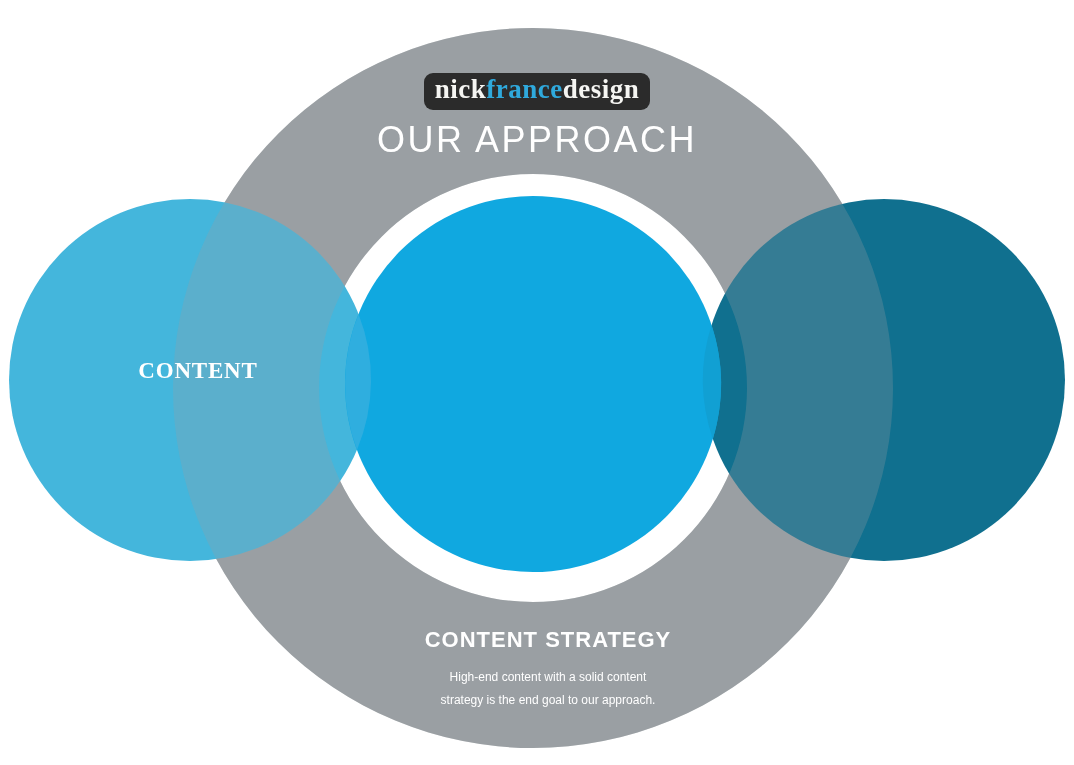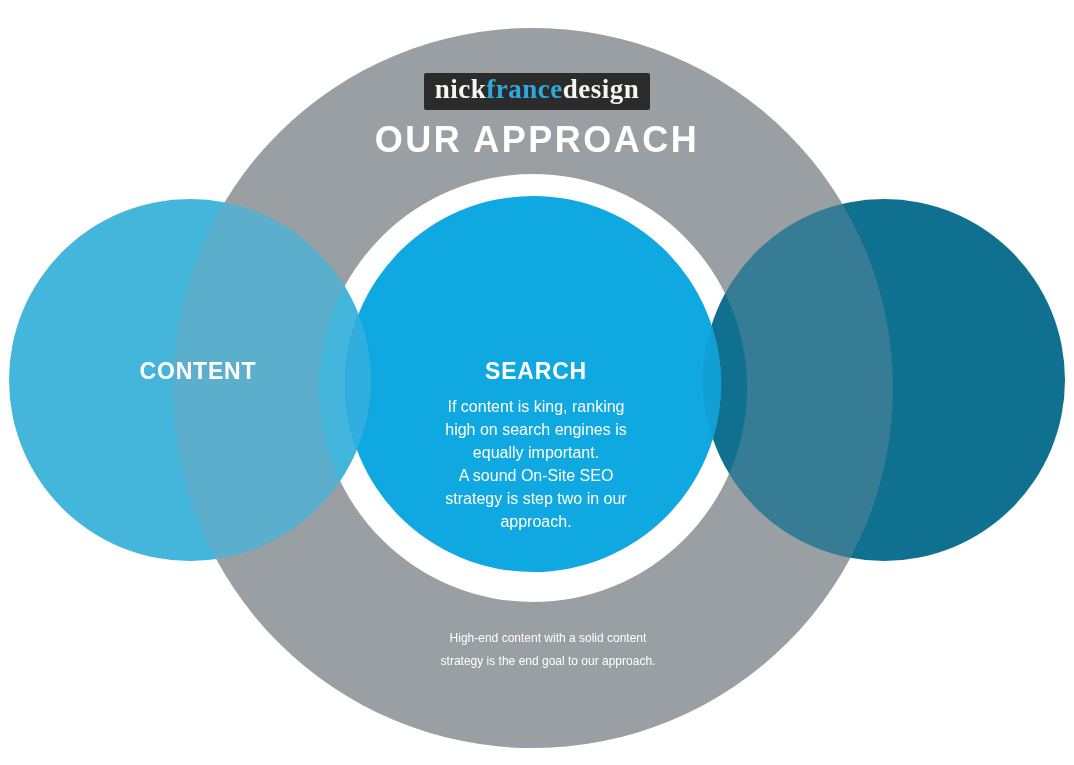--- a/index.html
+++ b/index.html
@@ -31,7 +31,7 @@
   .logo-box {
     display: inline-block;
     padding: 2px 11px 5px 11px;
-    border-radius: 2px;
+    border-radius: 9px;
     font-family: "Liberation Serif", serif;
     font-weight: bold;
     font-size: 27px;

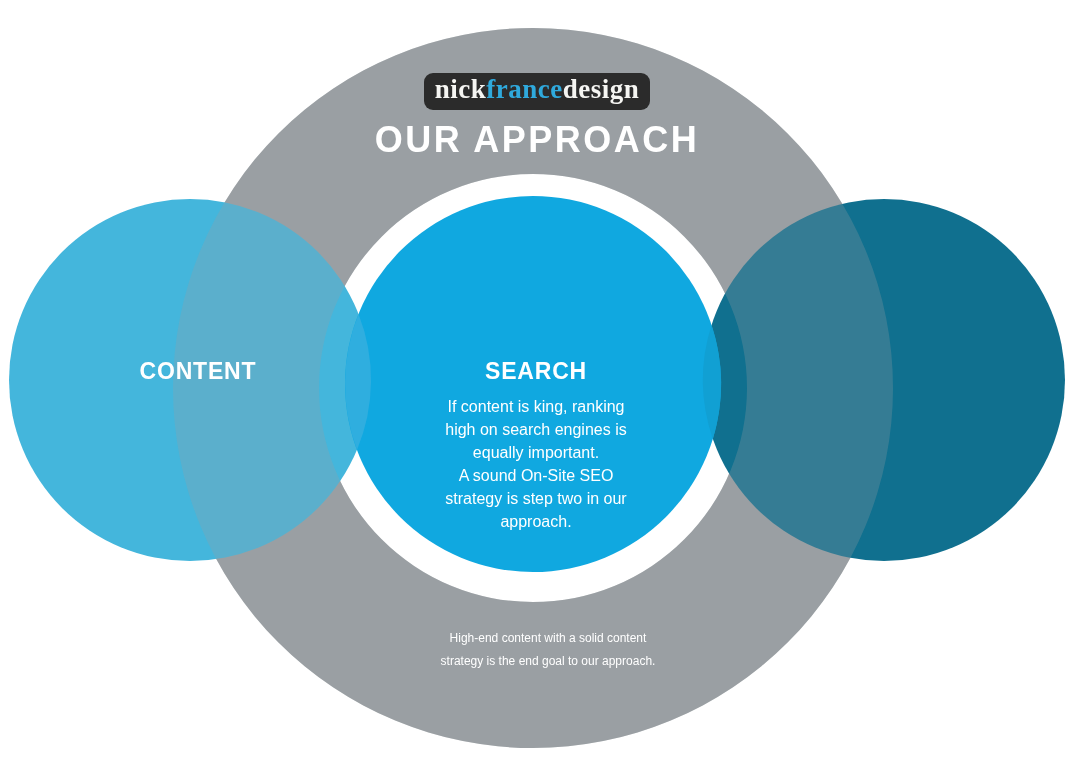--- a/index.html
+++ b/index.html
@@ -47,7 +47,7 @@
     text-align: center;
     color: #ffffff;
     font-size: 36px;
-    font-weight: bold;
+    font-weight: normal;
     letter-spacing: 2.5px;
   }
   .bubble {

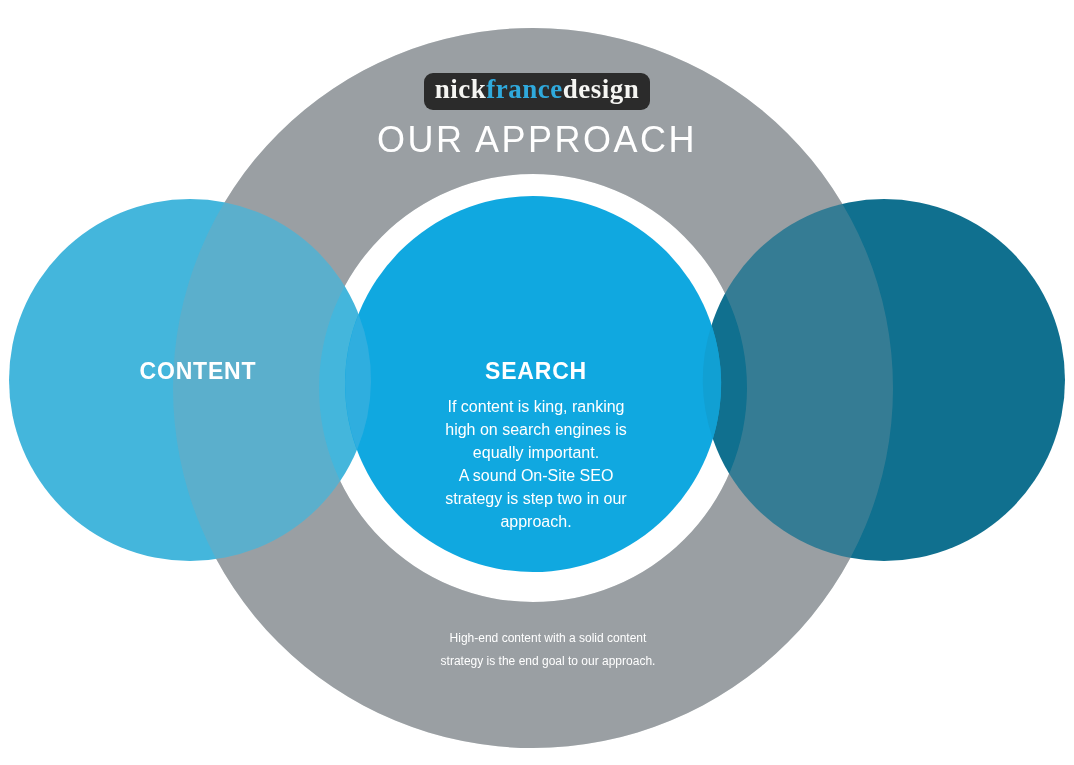--- a/index.html
+++ b/index.html
@@ -68,7 +68,7 @@
     line-height: 23px;
     white-space: pre-line;
   }
-  .bubble-content { left: 58px;  top: 358px; }
+  .bubble-content { left: 58px;  top: 358px; font-family: Liberation Serif, serif; }
   .bubble-search  { left: 396px; top: 358px; }
   .bubble-social  { left: 738px; top: 358px; }
   .footer-block {

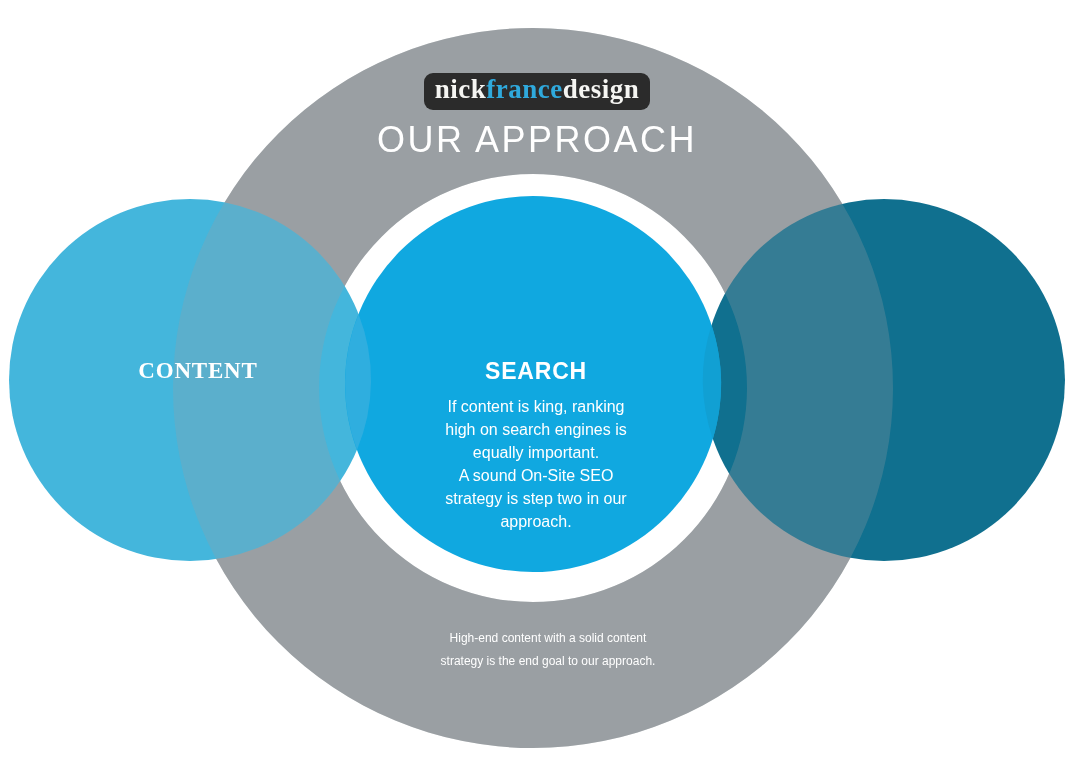--- a/index.html
+++ b/index.html
@@ -128,15 +128,6 @@
     <h2>CONTENT</h2>
   </div>
 
-  <div class="bubble bubble-search">
-    <h2>SEARCH</h2>
-    <p>If content is king, ranking
-high on search engines is
-equally important.
-A sound On-Site SEO
-strategy is step two in our
-approach.</p>
-  </div>
 
   <div class="bubble bubble-social">
   </div>

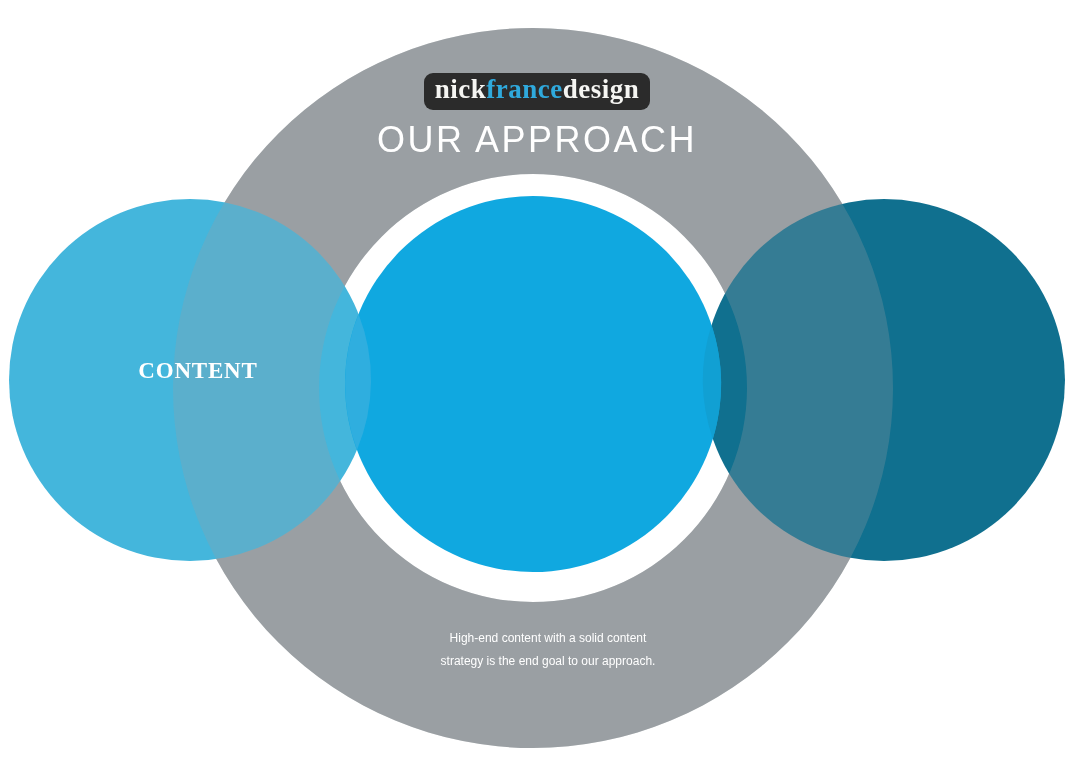--- a/index.html
+++ b/index.html
@@ -133,6 +133,7 @@
   </div>
 
   <div class="footer-block">
+    <h2>CONTENT STRATEGY</h2>
     <p>High-end content with a solid content
 strategy is the end goal to our approach.</p>
   </div>

